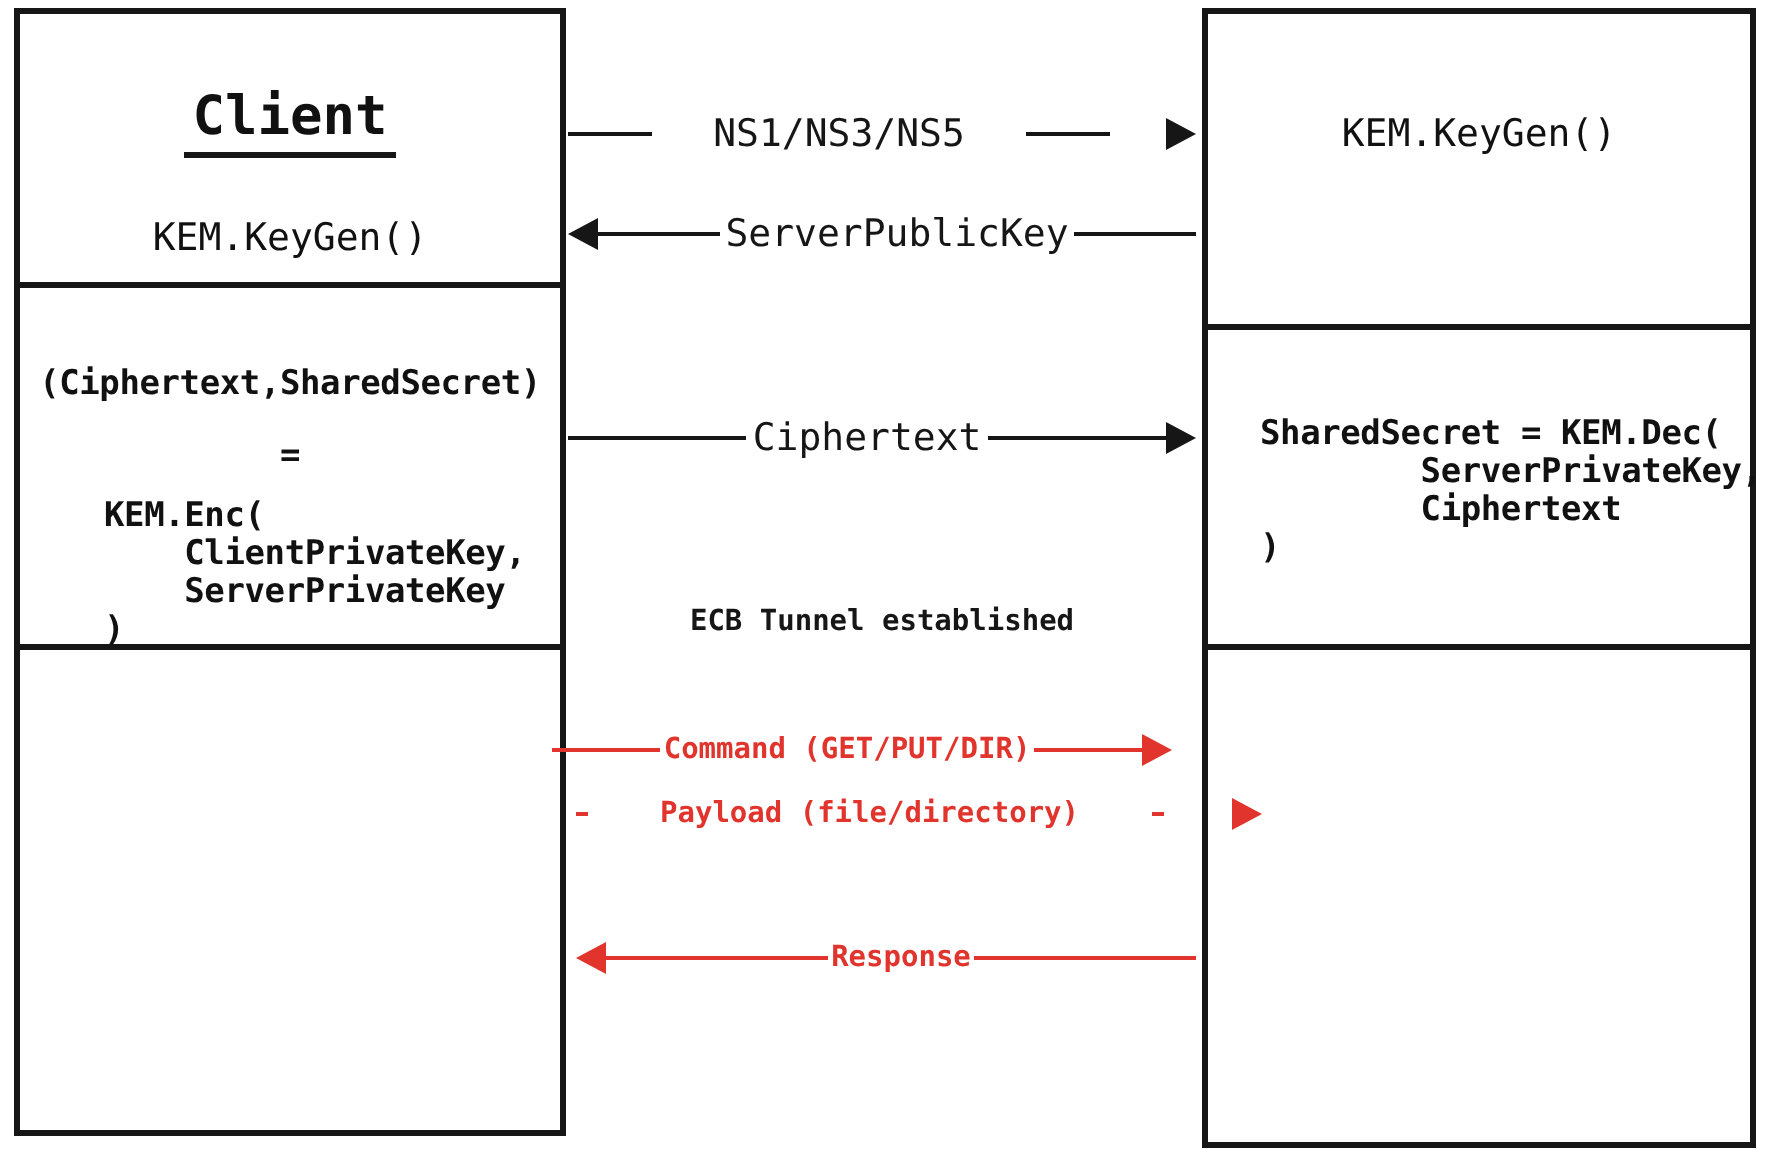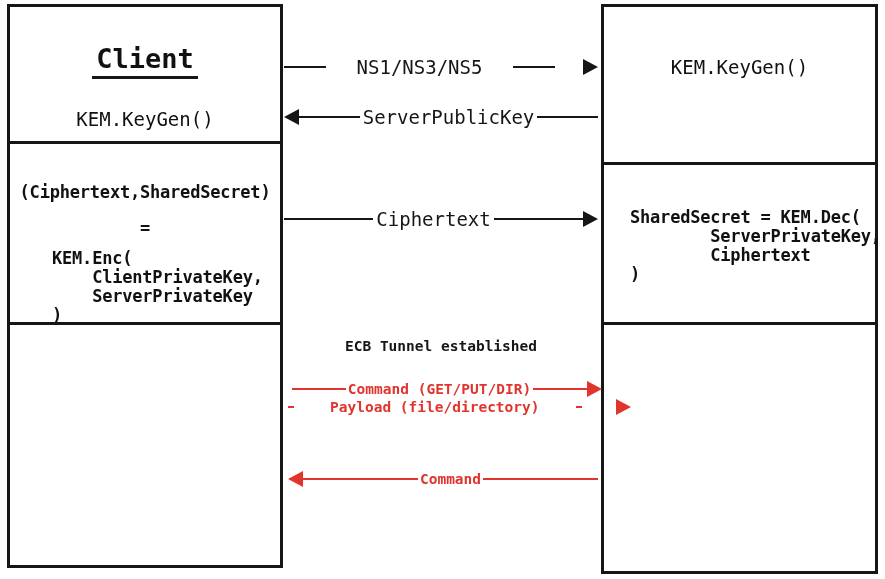--- a/index.html
+++ b/index.html
@@ -199,7 +199,7 @@
     <span class="head head-right"></span>
   </div>
 
-  <div class="caption" style="left:284px; top:303px; width:314px;margin-top:35px;">ECB Tunnel established</div>
+  <div class="caption" style="left:284px; top:303px; width:314px;">ECB Tunnel established</div>
 
   <div class="msg red" style="left:292px; top:364px; width:310px;margin-top:14px;">
     <span class="seg"></span>

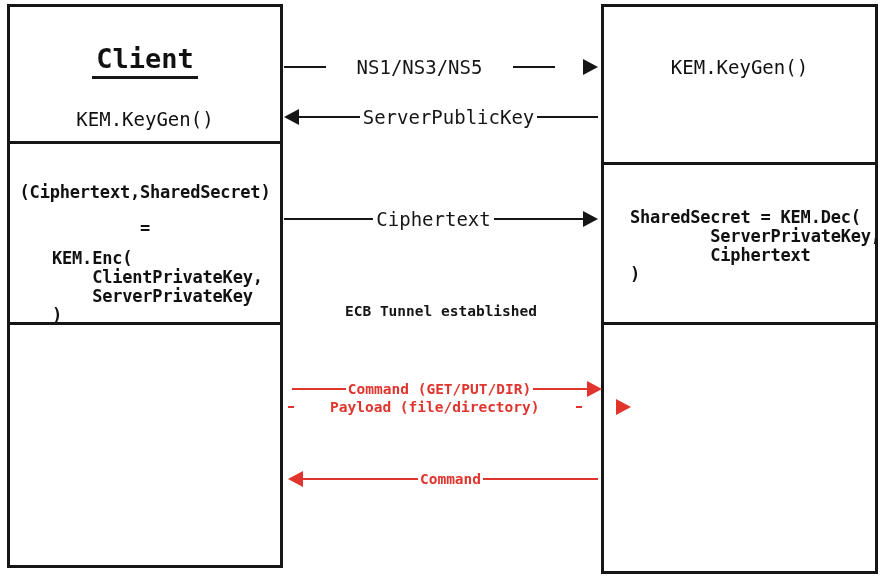--- a/index.html
+++ b/index.html
@@ -201,7 +201,7 @@
 
   <div class="caption" style="left:284px; top:303px; width:314px;">ECB Tunnel established</div>
 
-  <div class="msg red" style="left:292px; top:364px; width:310px;margin-top:14px;">
+  <div class="msg red" style="left:276px; top:364px; width:310px;">
     <span class="seg"></span>
     <span class="label">Command (GET/PUT/DIR)</span>
     <span class="seg"></span>

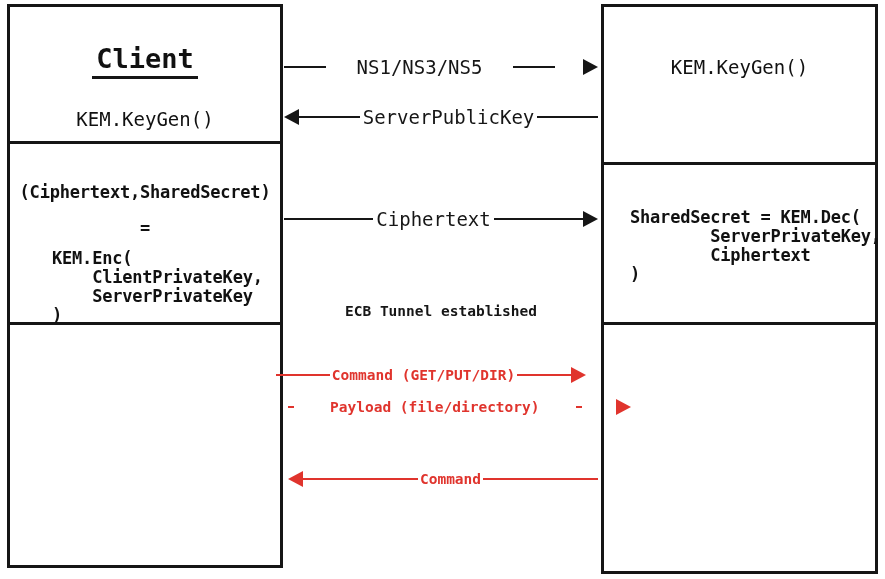--- a/index.html
+++ b/index.html
@@ -218,7 +218,7 @@
   <div class="msg red" style="left:288px; top:468px; width:310px;">
     <span class="head head-left"></span>
     <span class="seg"></span>
-    <span class="label">Command</span>
+    <span class="label">Response</span>
     <span class="seg"></span>
   </div>
 

